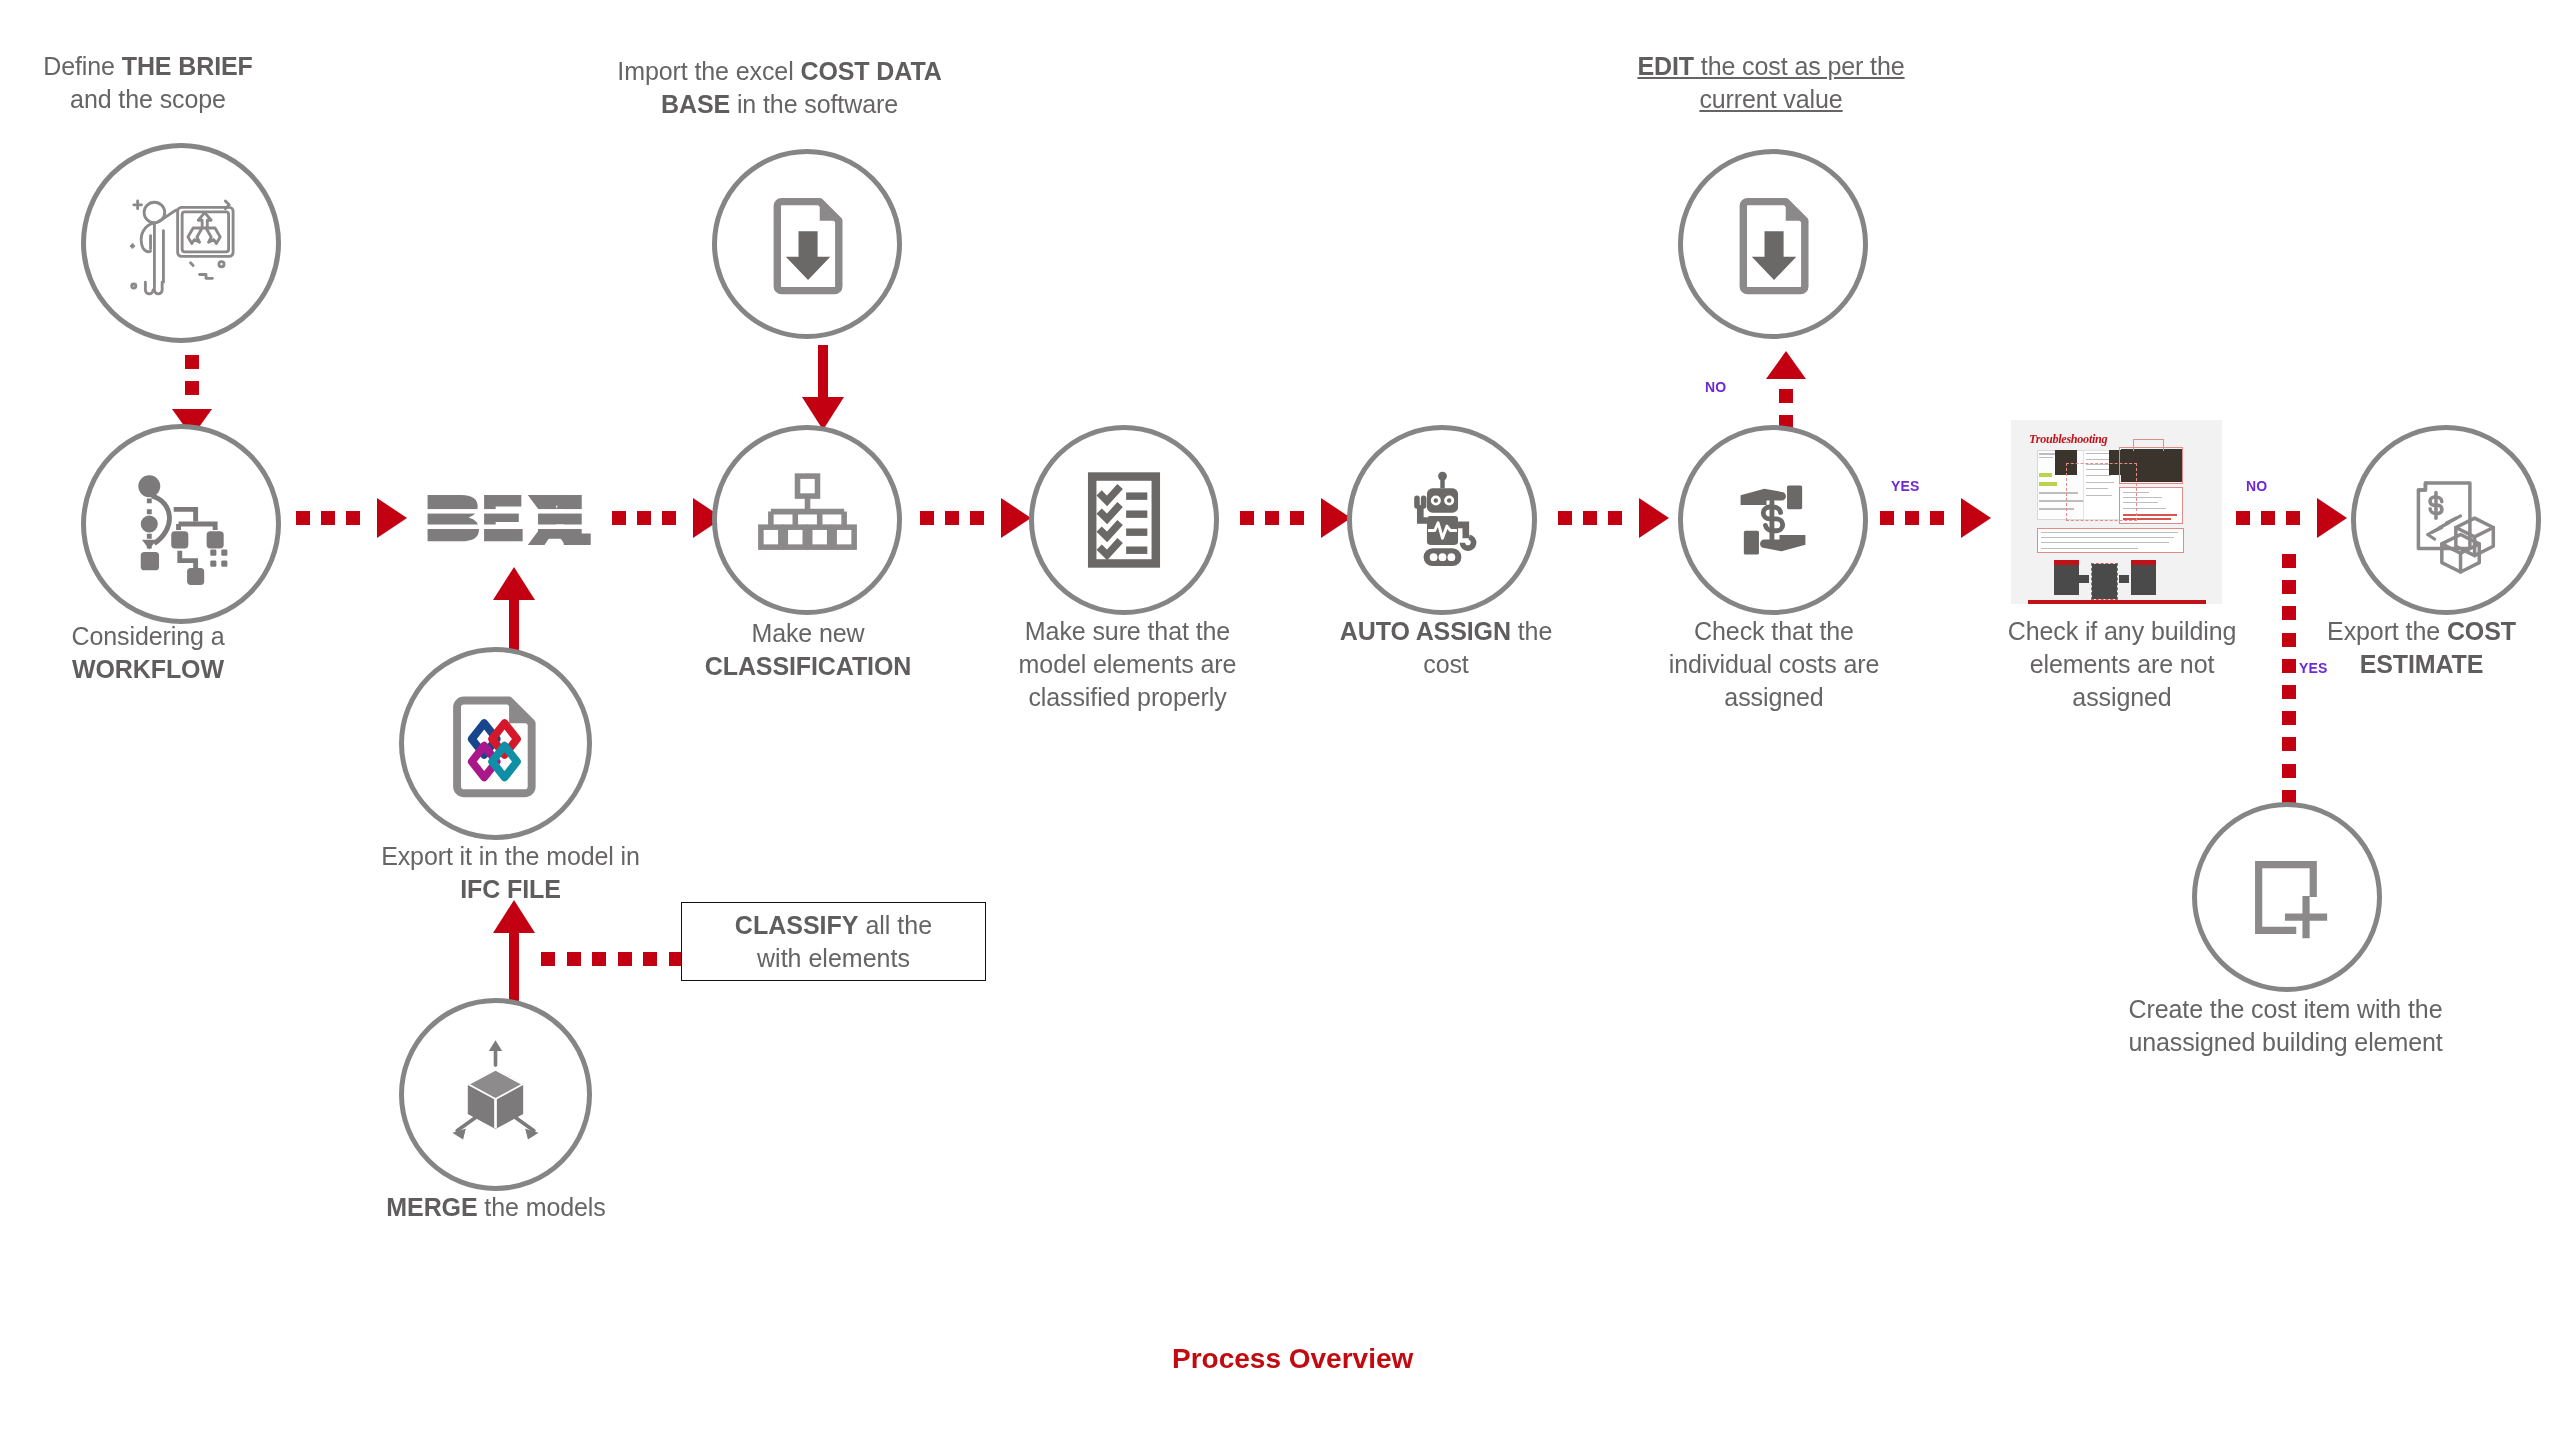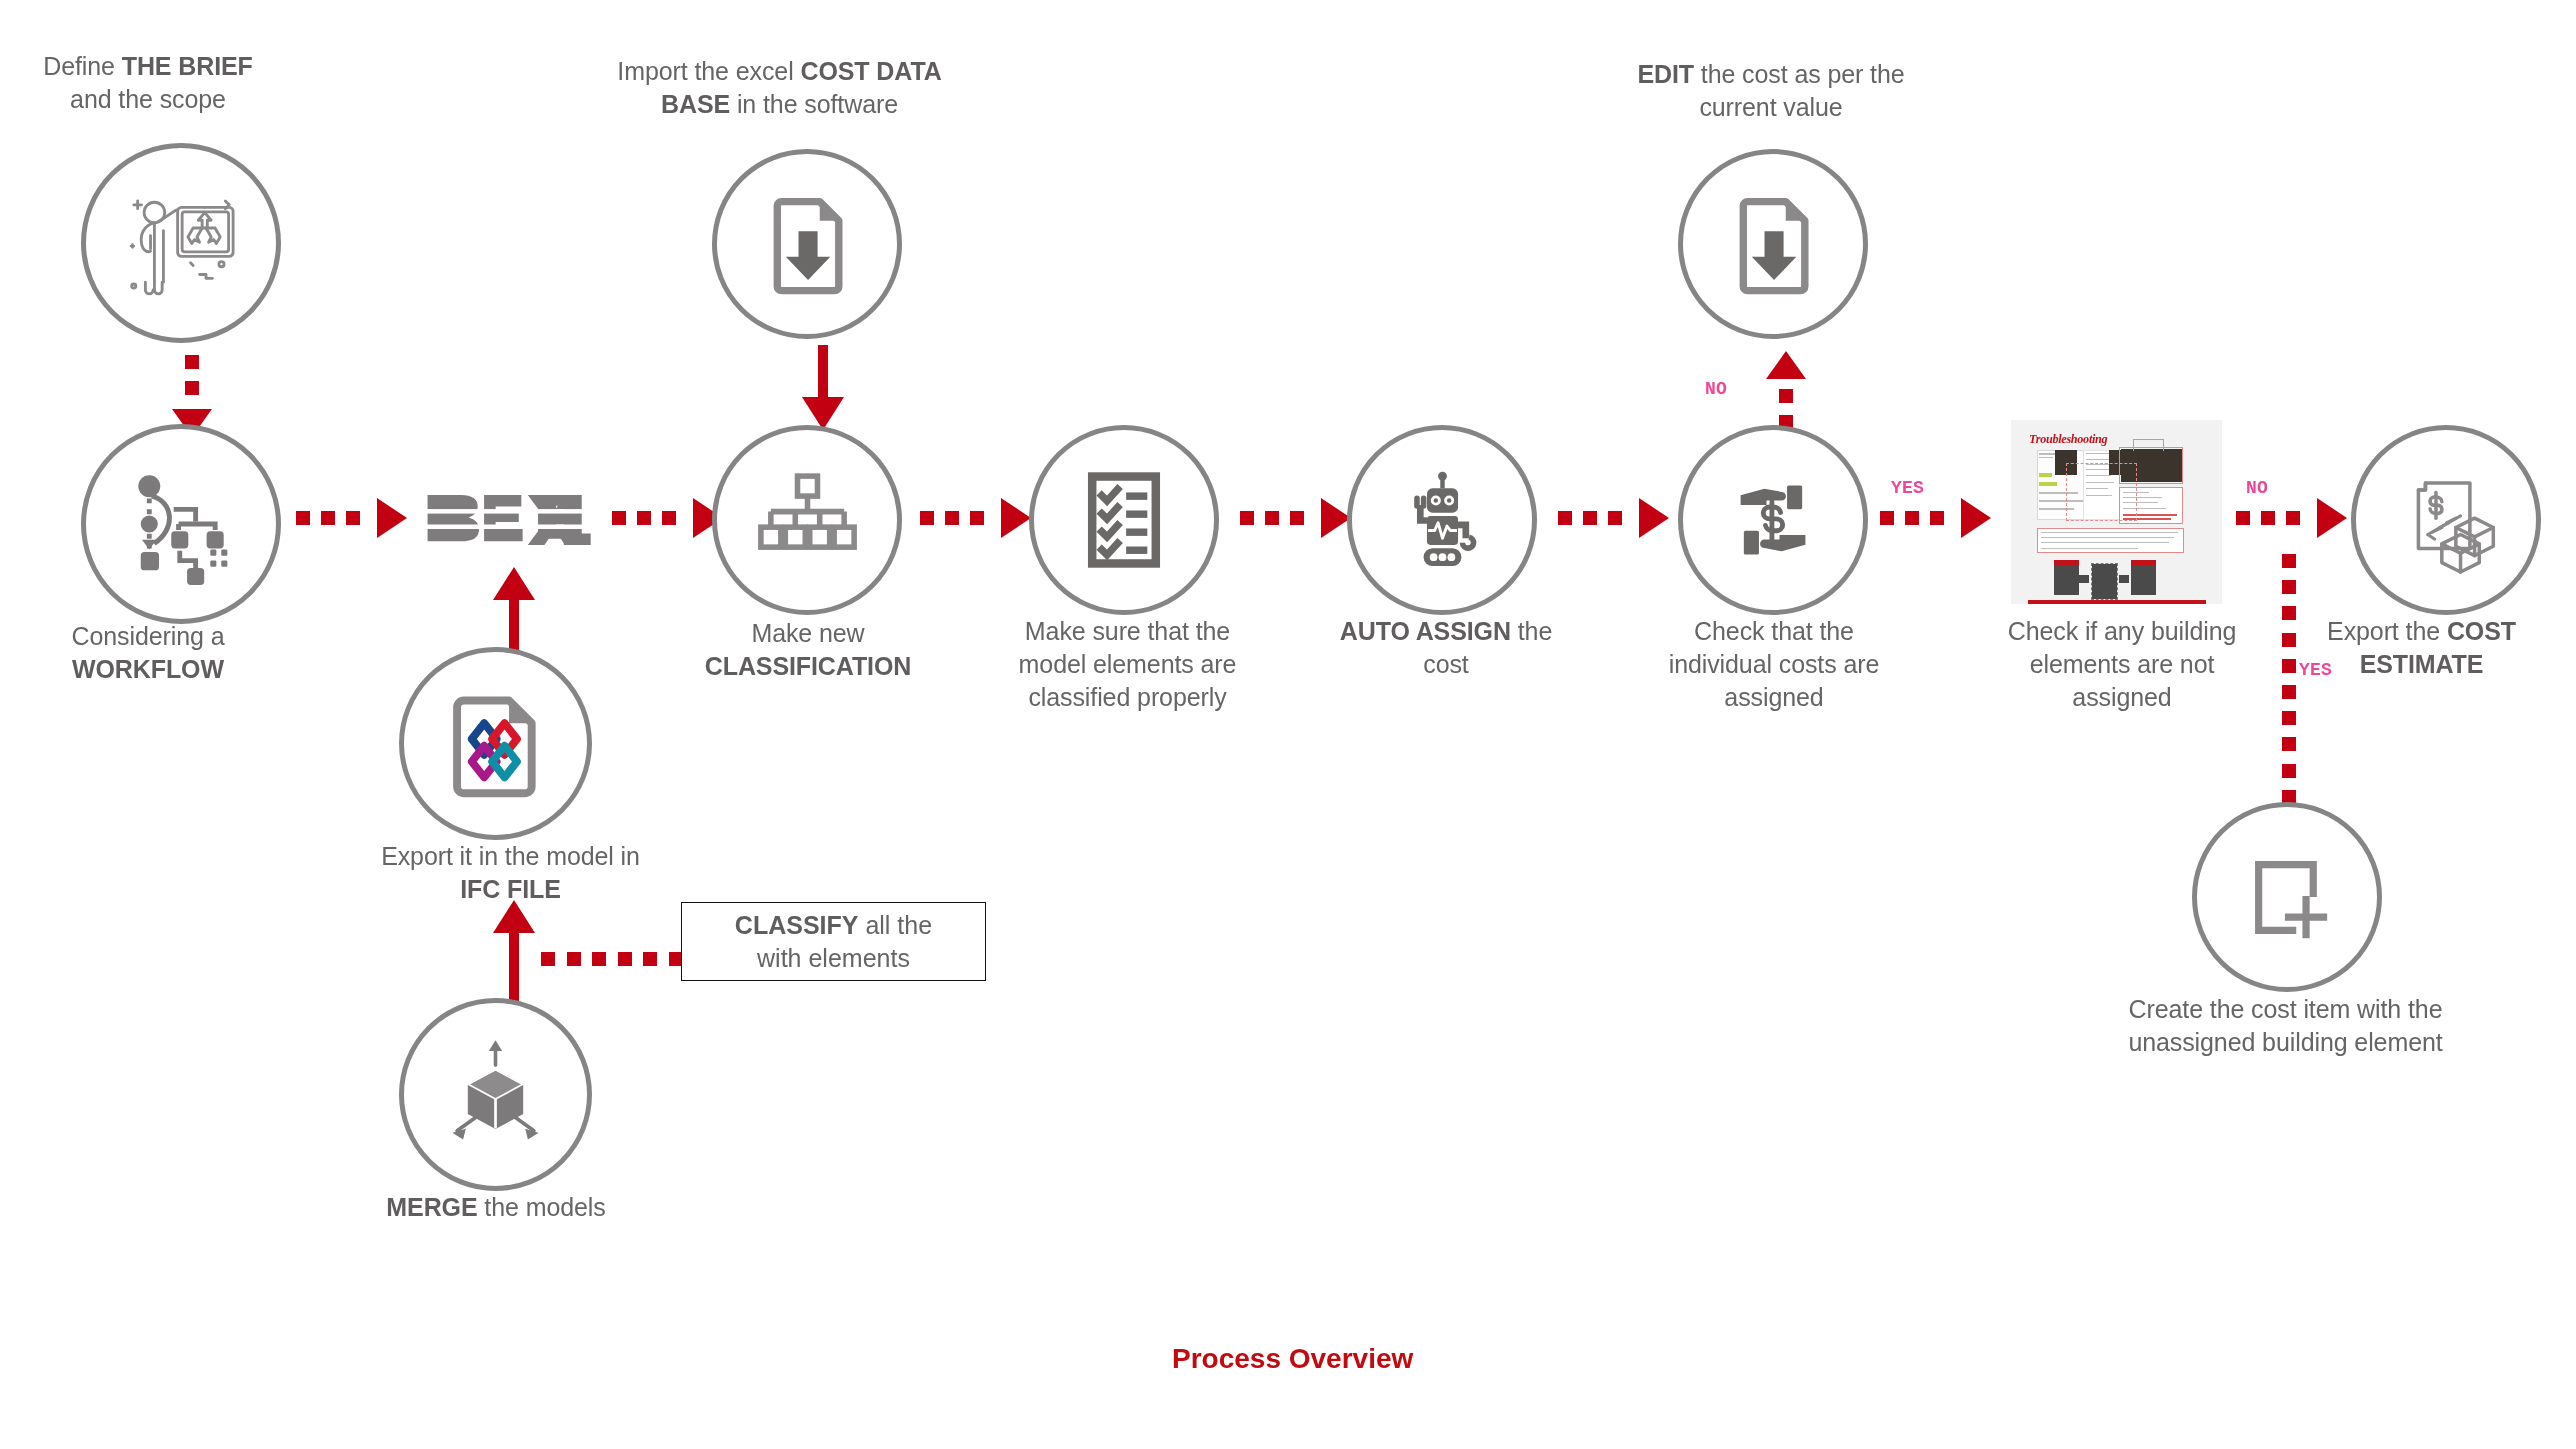--- a/index.html
+++ b/index.html
@@ -410,7 +410,7 @@
   </div>
 
   <div class="node">
-    <div class="cap top" style="left:1581px;top:58px;width:380px;">
+    <div class="cap top" style="left:1581px;top:50px;width:380px;text-decoration:underline;">
       <b>EDIT</b><span> the cost as per the</span><br>
       <span>current value</span>
     </div>

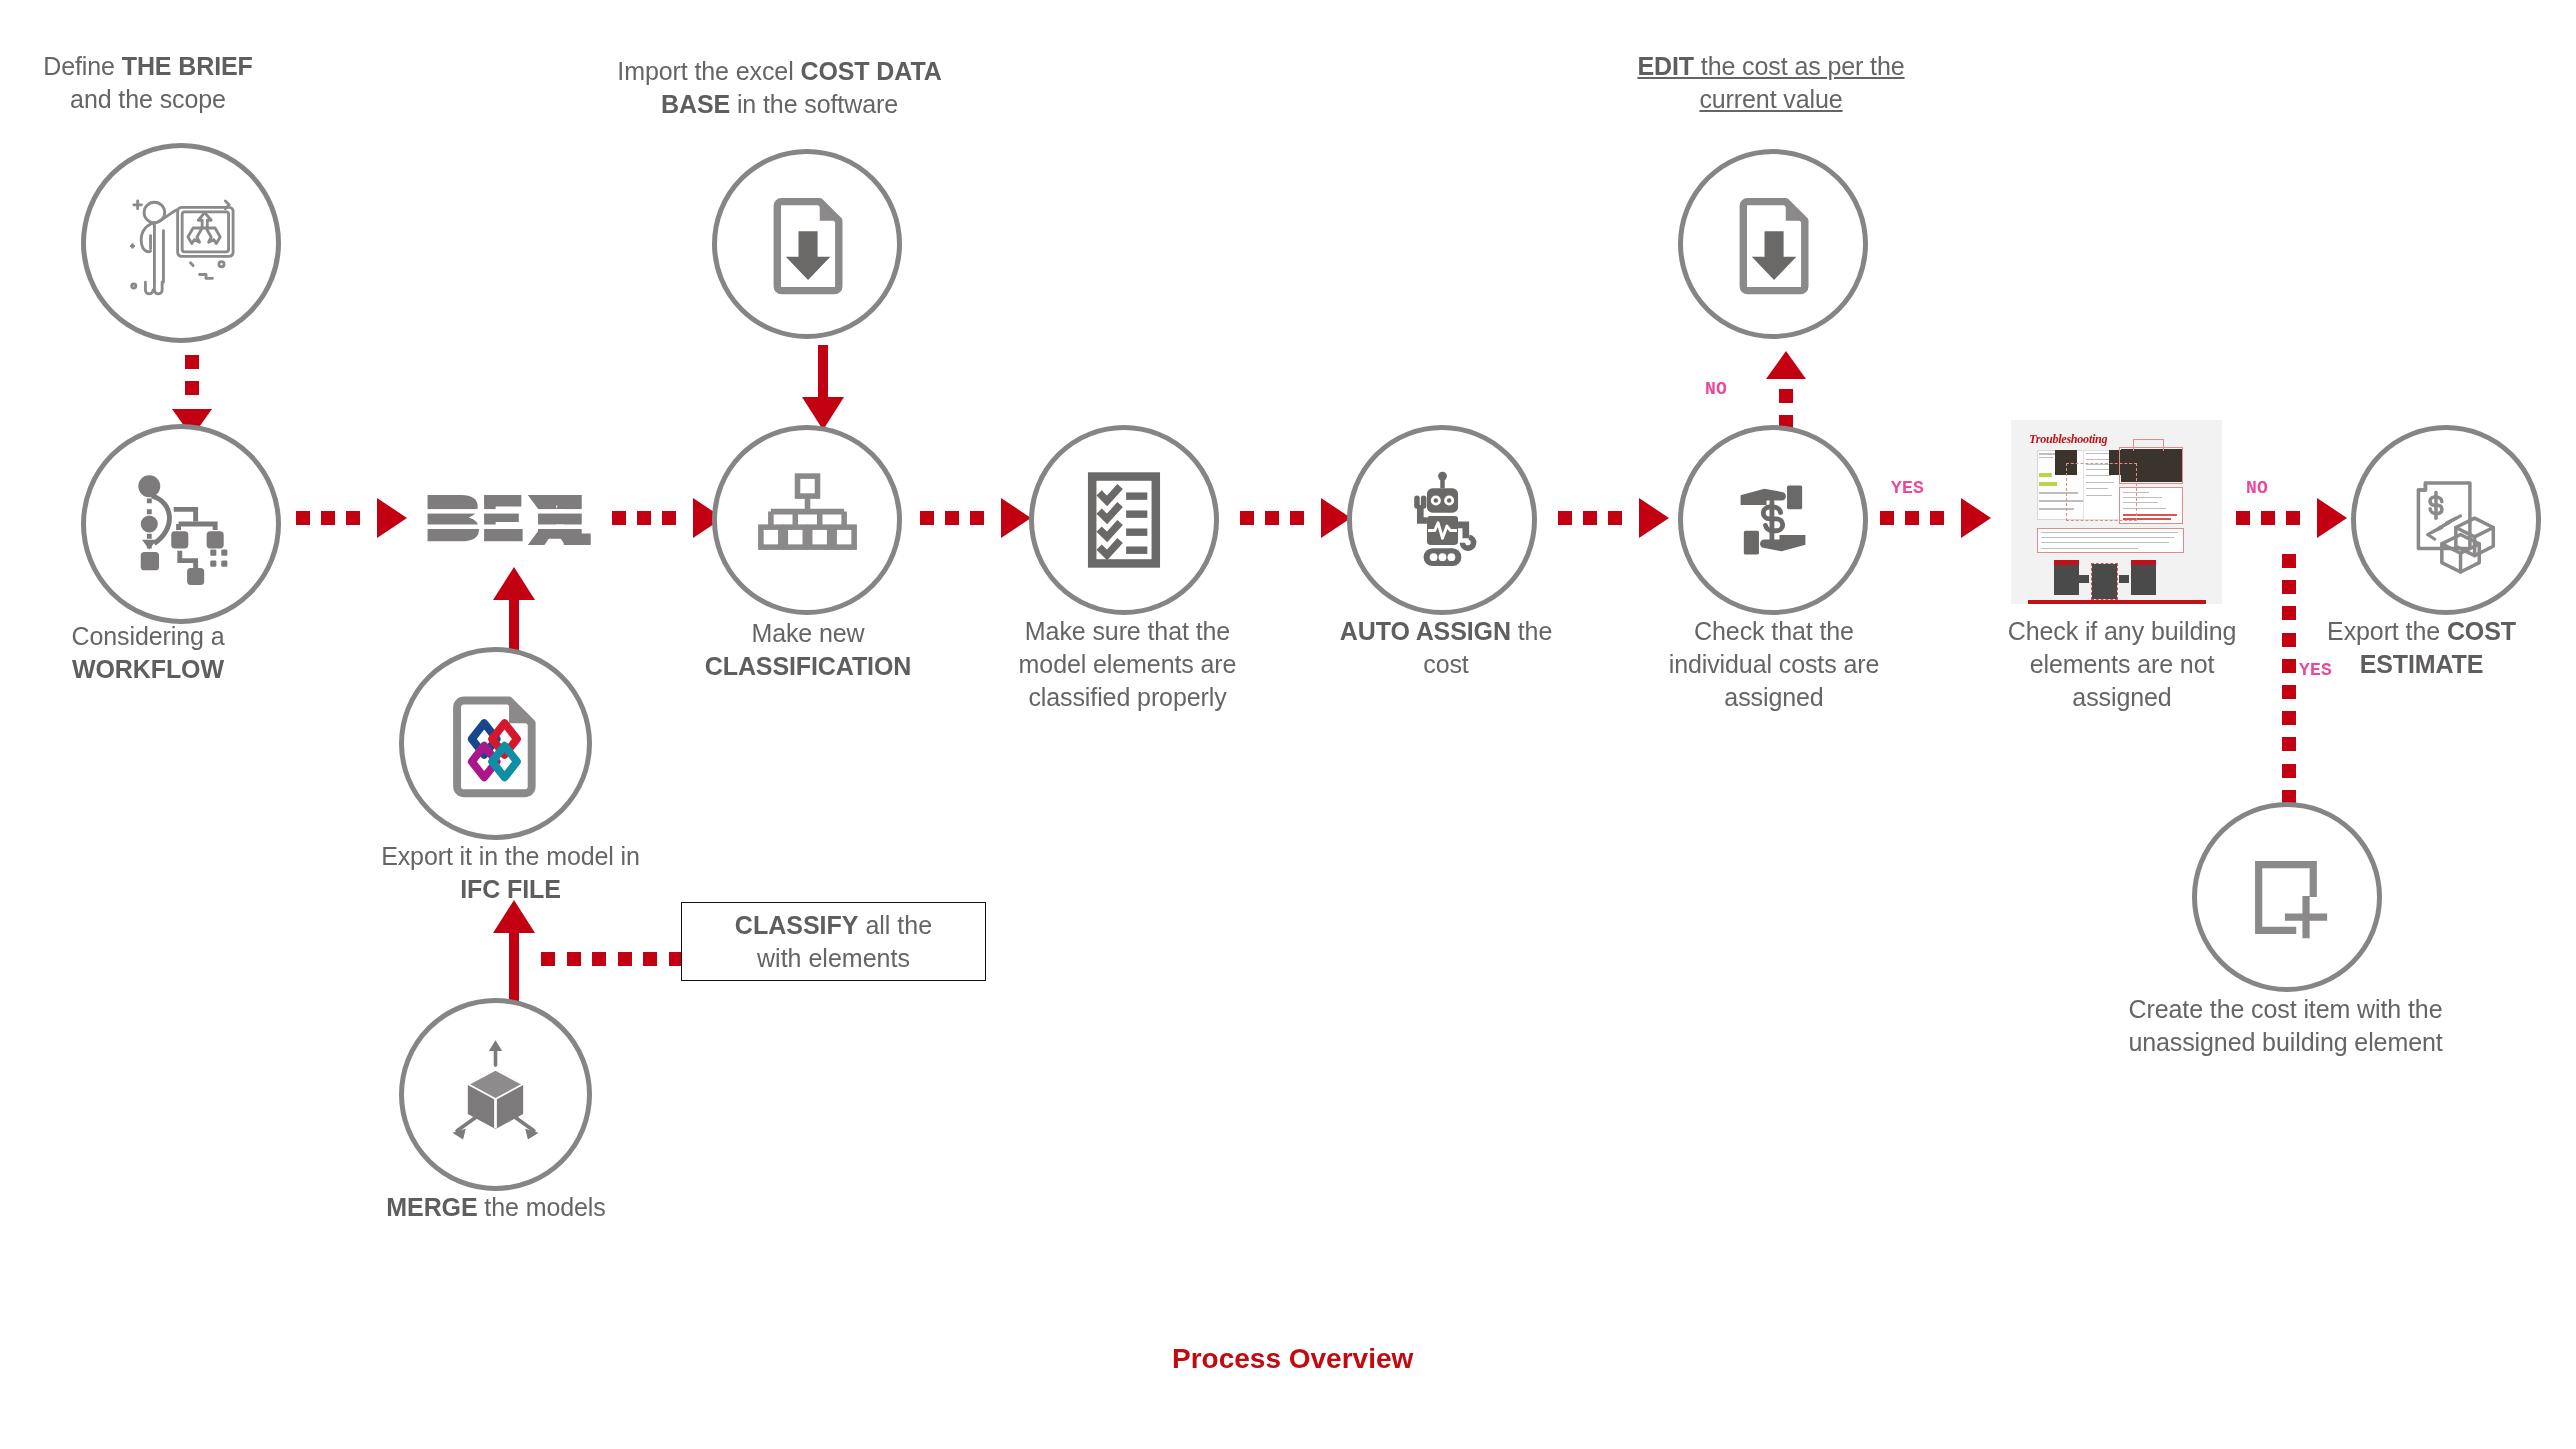--- a/index.html
+++ b/index.html
@@ -58,7 +58,7 @@
     width:0;height:0;border-top:33px solid #c20012;
     border-left:21px solid transparent;border-right:21px solid transparent;
   }
-  .ylabel{position:absolute;font-size:18px;font-weight:bold;color:#ec4899;letter-spacing:0.2px;font-family:Liberation Mono, monospace;}
+  .ylabel{position:absolute;font-size:14px;font-weight:bold;color:#6d28d9;letter-spacing:0.2px;}
 
   
   .bexel{position:absolute;}

